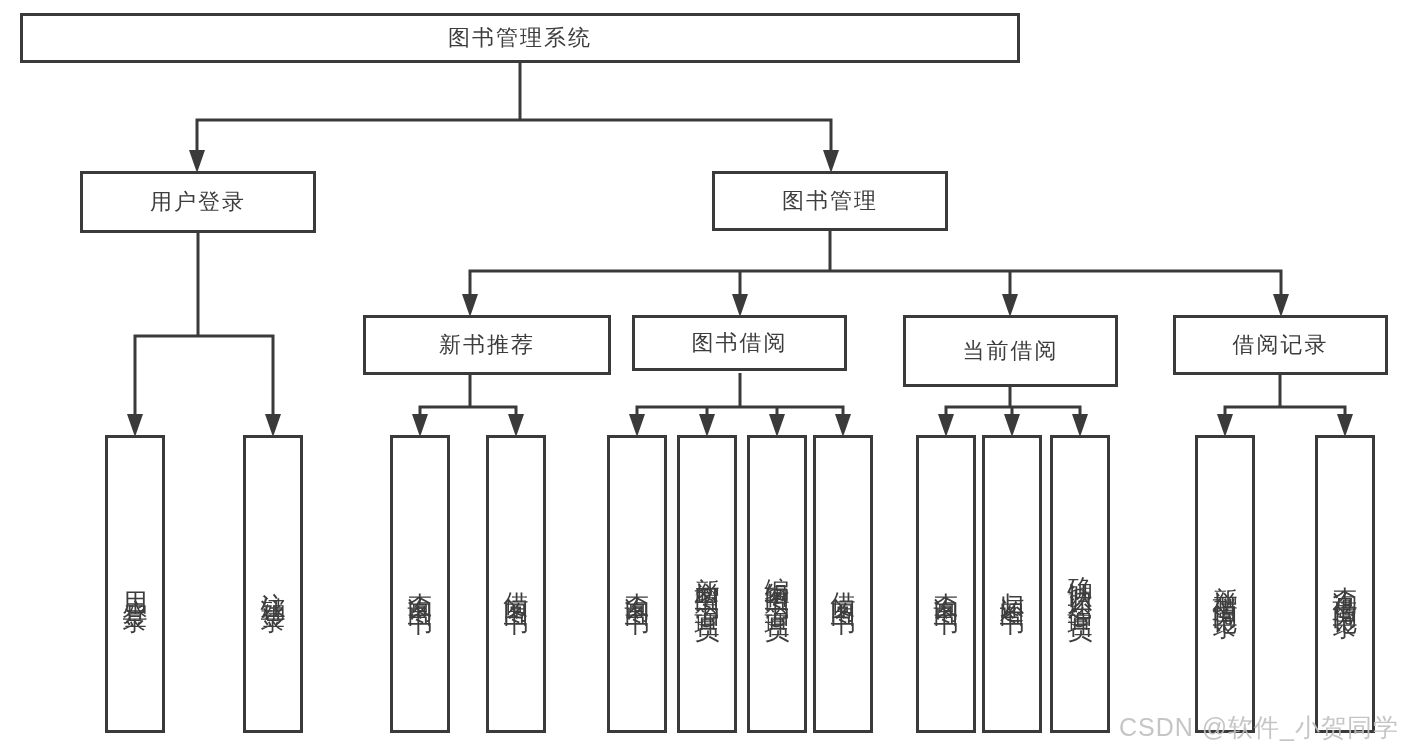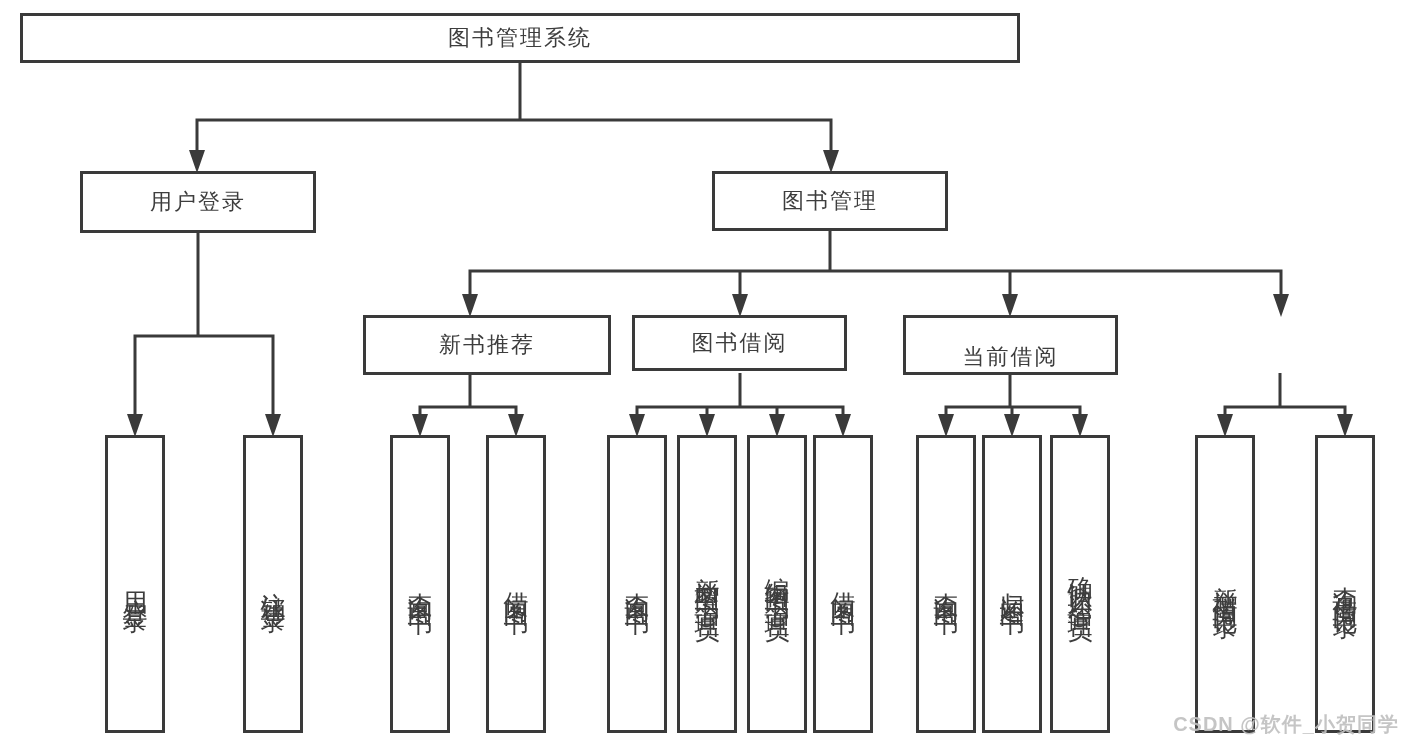--- a/index.html
+++ b/index.html
@@ -132,7 +132,7 @@
   <div class="node" style="left:632px; top:315px; width:215px; height:56px;">
     <span class="hlabel">图书借阅</span>
   </div>
-  <div class="node" style="left:903px; top:315px; width:215px; height:60px;align-items:flex-end;">
+  <div class="node" style="left:903px; top:315px; width:215px; height:72px;">
     <span class="hlabel">当前借阅</span>
   </div>
 

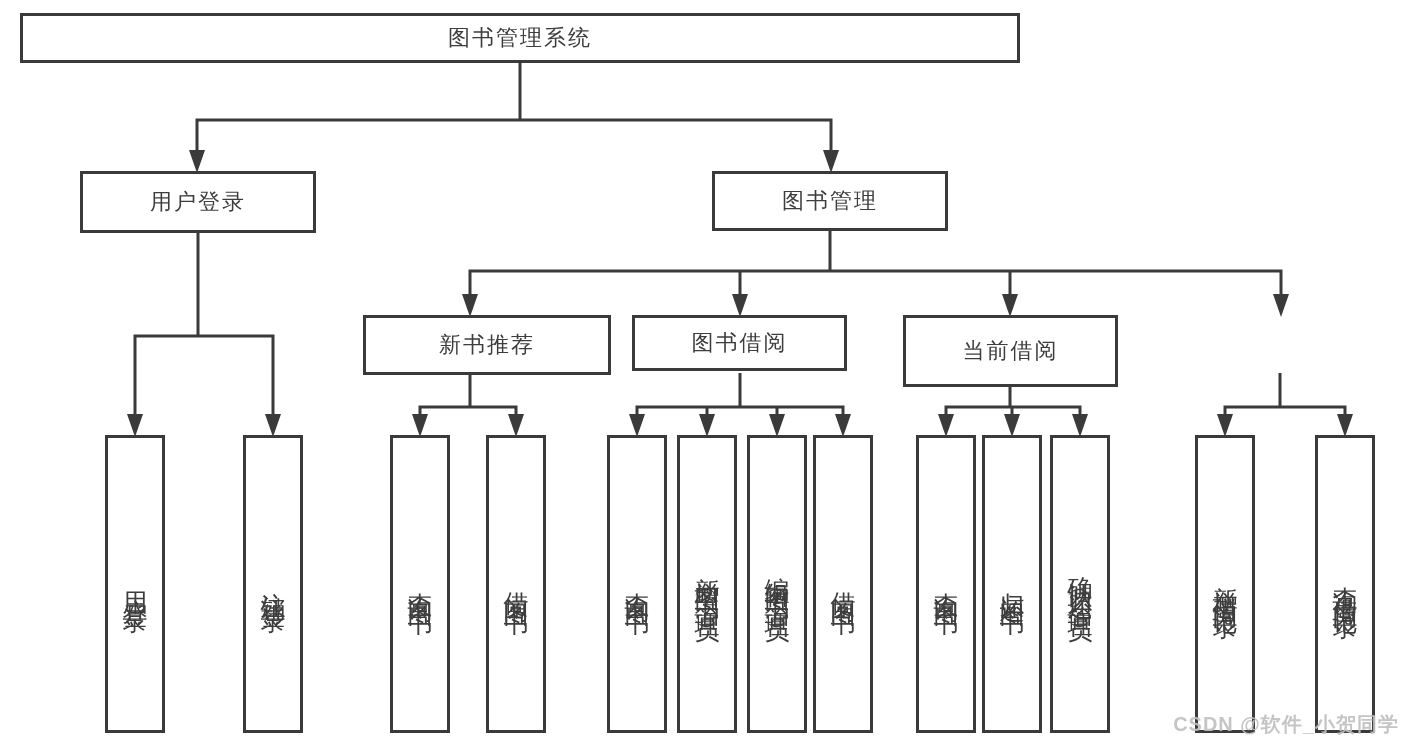--- a/index.html
+++ b/index.html
@@ -135,6 +135,9 @@
   <div class="node" style="left:903px; top:315px; width:215px; height:72px;">
     <span class="hlabel">当前借阅</span>
   </div>
+  <div class="node" style="left:1173px; top:315px; width:215px; height:60px;">
+    <span class="hlabel">借阅记录</span>
+  </div>
 
   <div class="node leaf" style="left:105px; top:435px; width:60px; height:298px;">
     <span class="vlabel">用户登录</span>

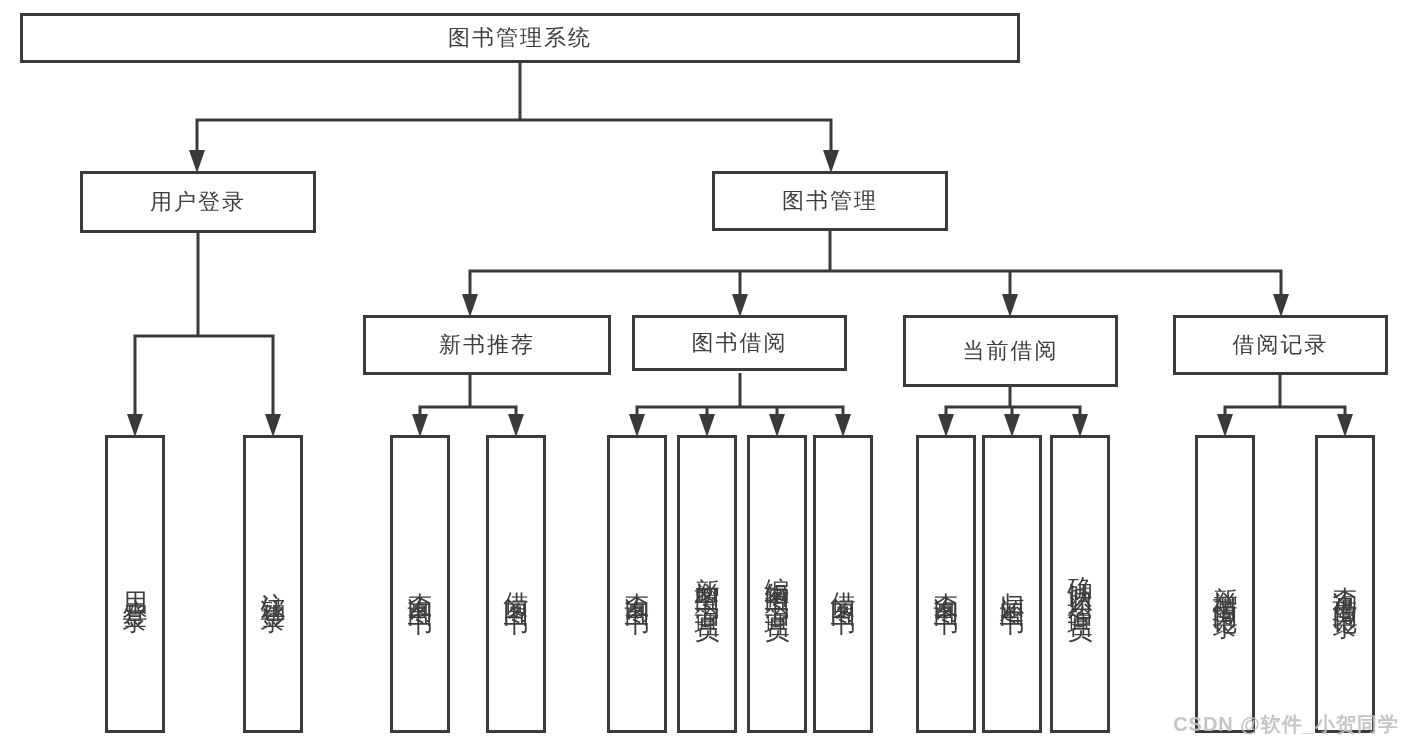--- a/index.html
+++ b/index.html
@@ -52,12 +52,11 @@
     position: absolute;
     right: 6px;
     top: 711px;
-    font-size: 20px;
+    font-size: 25px;
     letter-spacing: 1px;
     color: rgba(192, 192, 192, 0.92);
     z-index: 20;
     white-space: nowrap;
-    font-weight: bold;
   }
 </style>
 </head>

